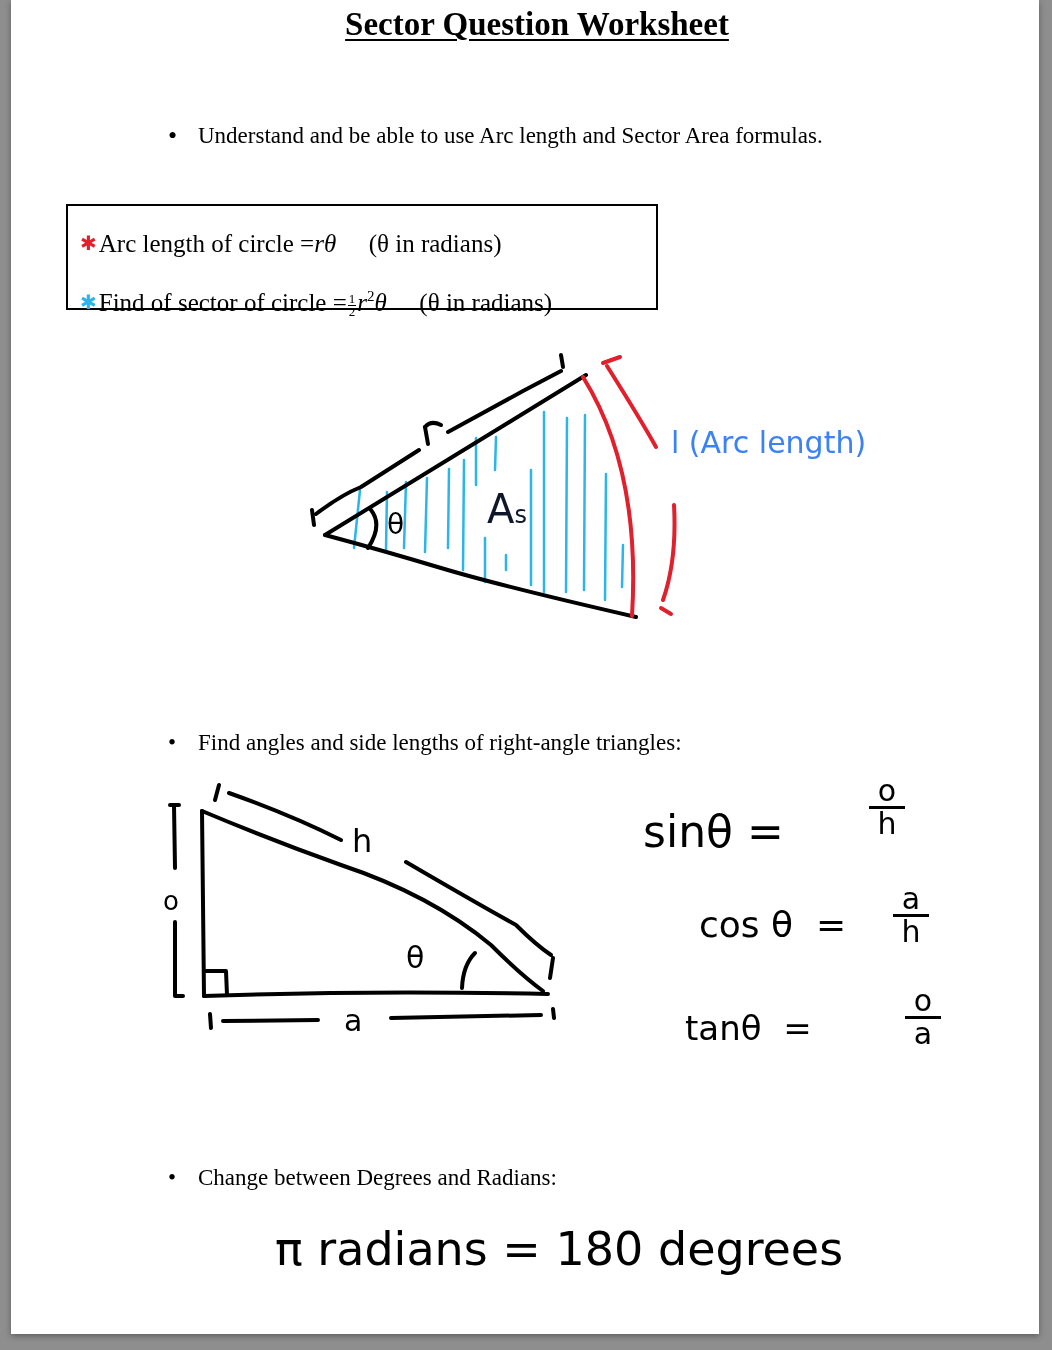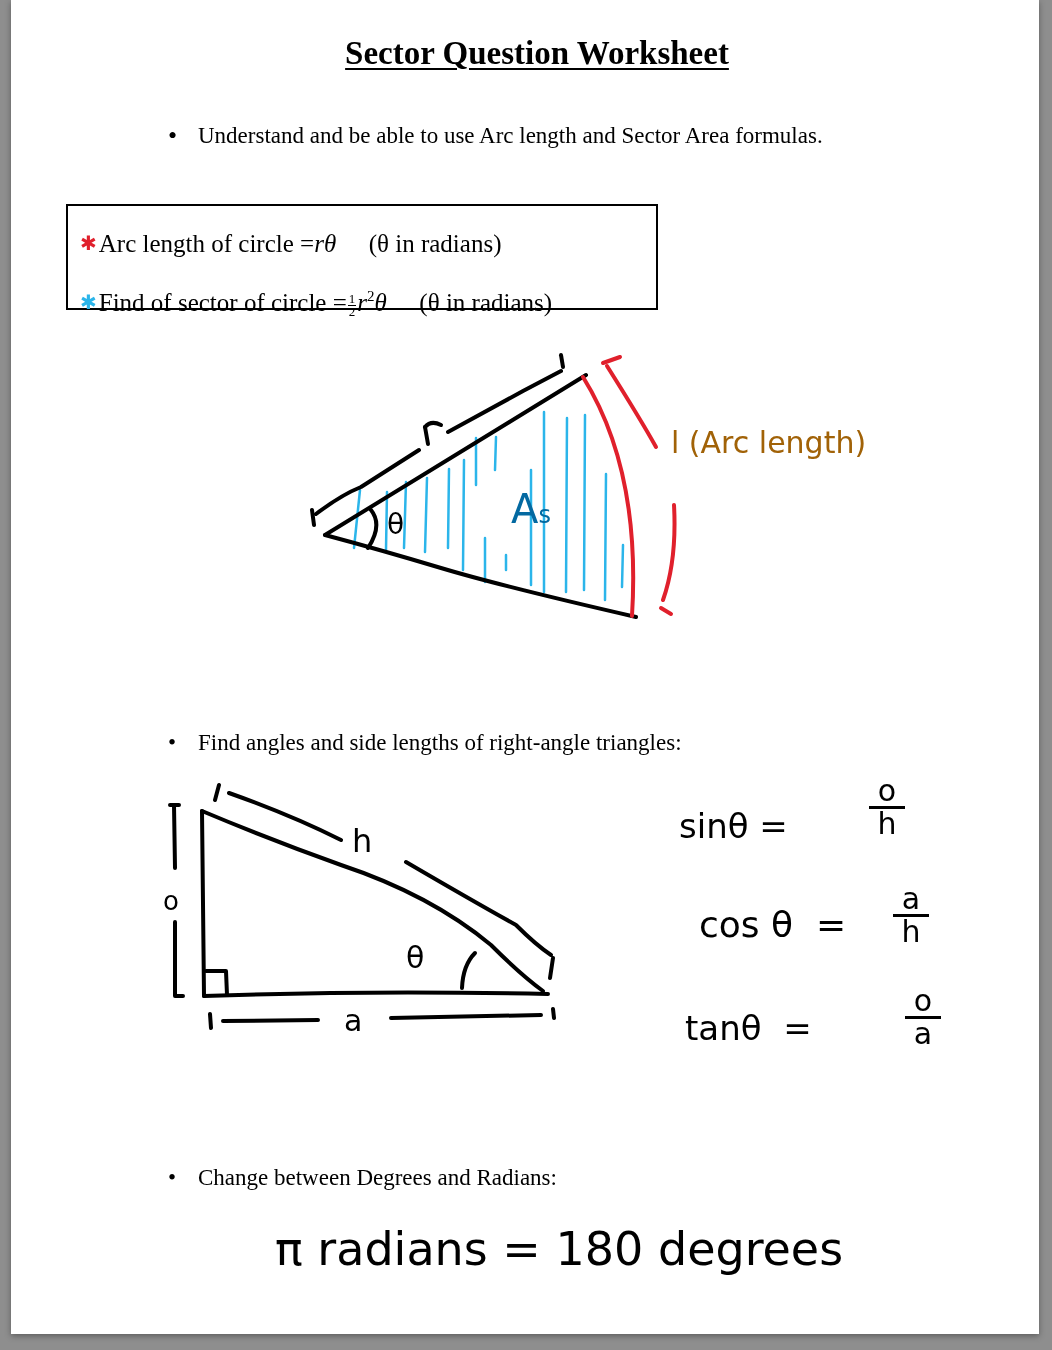--- a/index.html
+++ b/index.html
@@ -16,7 +16,7 @@
   .title {
     left: 298px; top: 6px; width: 456px; text-align: center;
     font-size: 33px; font-weight: bold; text-decoration: underline;
-    text-decoration-thickness: 2px; text-underline-offset: 4px; white-space: nowrap; margin-top: 29px;
+    text-decoration-thickness: 2px; text-underline-offset: 4px; white-space: nowrap;
   }
   .section-heading {
     left: 124px; top: 66px; font-size: 25px; text-decoration: underline;

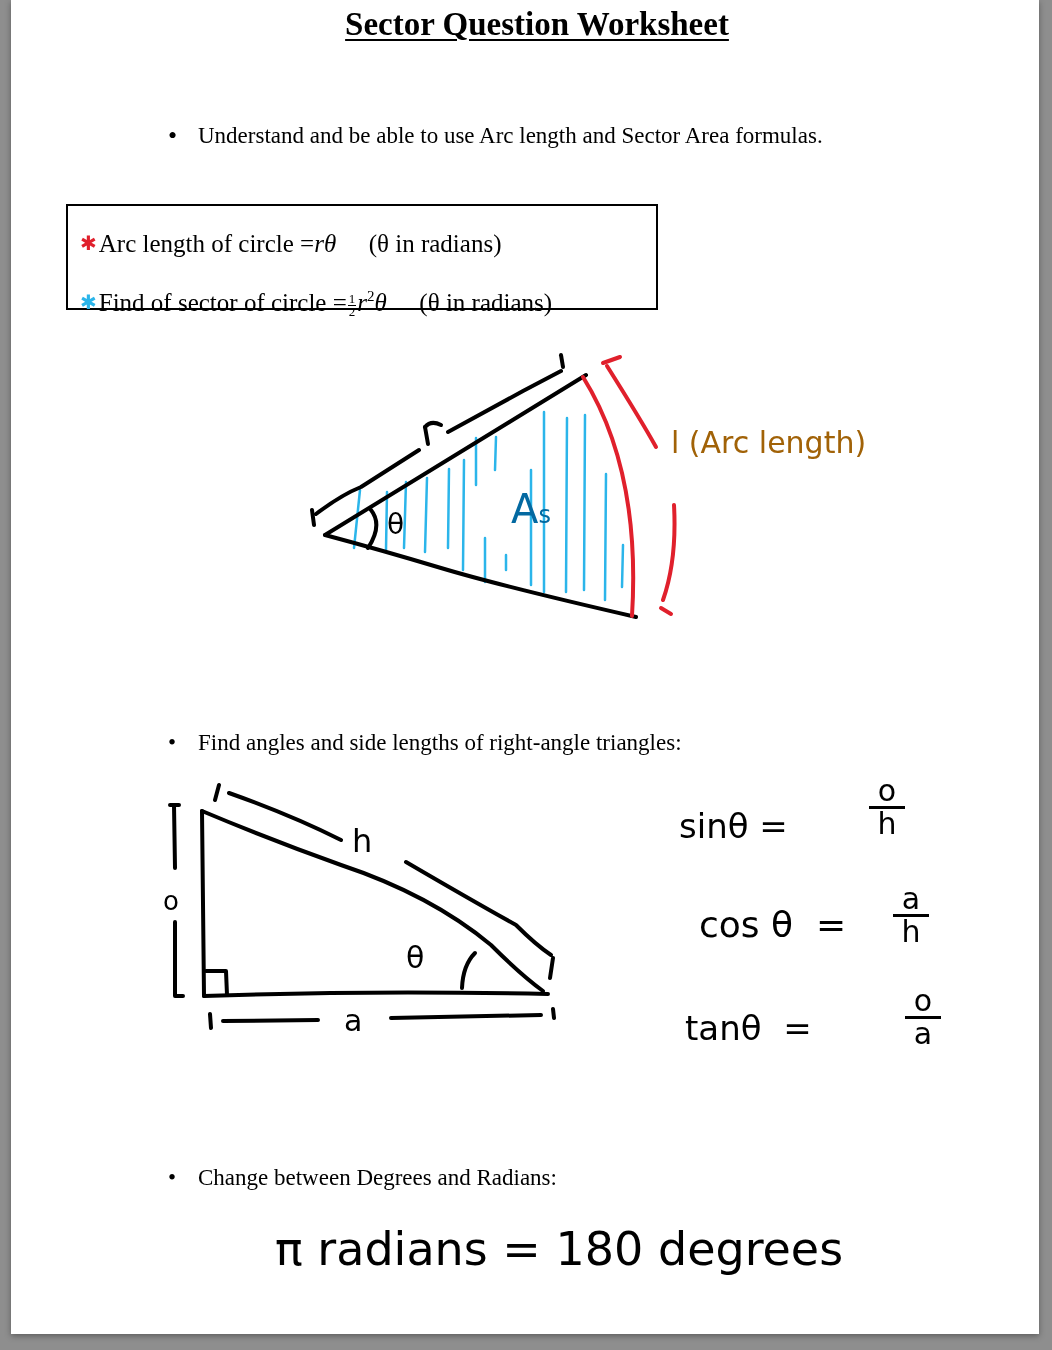--- a/index.html
+++ b/index.html
@@ -126,7 +126,7 @@
 
   <div class="hand" style="left:376px;top:508px;font-size:28px;color:#000">θ</div>
   <div class="hand" style="left:500px;top:486px;font-size:40px;color:#0369a1"><span>A</span><span style="font-size:24px">s</span></div>
-  <div class="hand" style="left:660px;top:425px;font-size:30px;color:#a16207">l (Arc length)</div>
+  <div class="hand" style="left:660px;top:425px;font-size:30px;color:#3b82f6">l (Arc length)</div>
 
   <div class="abs bullet b2">
     <span class="dot">•</span>

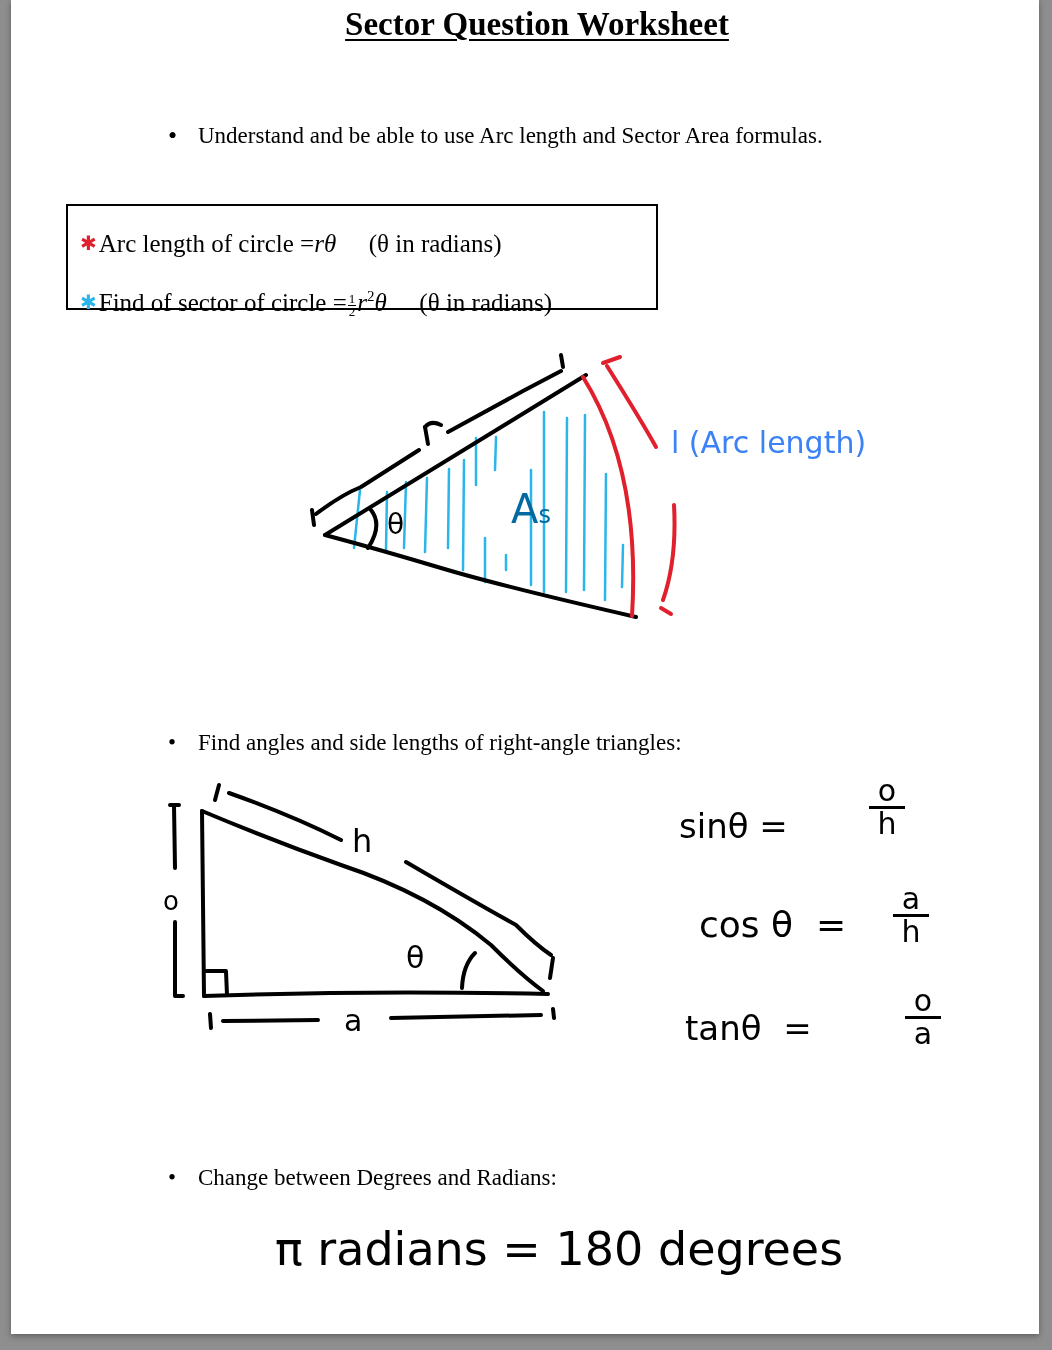--- a/index.html
+++ b/index.html
@@ -125,7 +125,7 @@
   </svg>
 
   <div class="hand" style="left:376px;top:508px;font-size:28px;color:#000">θ</div>
-  <div class="hand" style="left:500px;top:486px;font-size:40px;color:#0369a1"><span>A</span><span style="font-size:24px">s</span></div>
+  <div class="hand" style="left:476px;top:486px;font-size:40px;color:#0f172a"><span>A</span><span style="font-size:24px">s</span></div>
   <div class="hand" style="left:660px;top:425px;font-size:30px;color:#3b82f6">l (Arc length)</div>
 
   <div class="abs bullet b2">

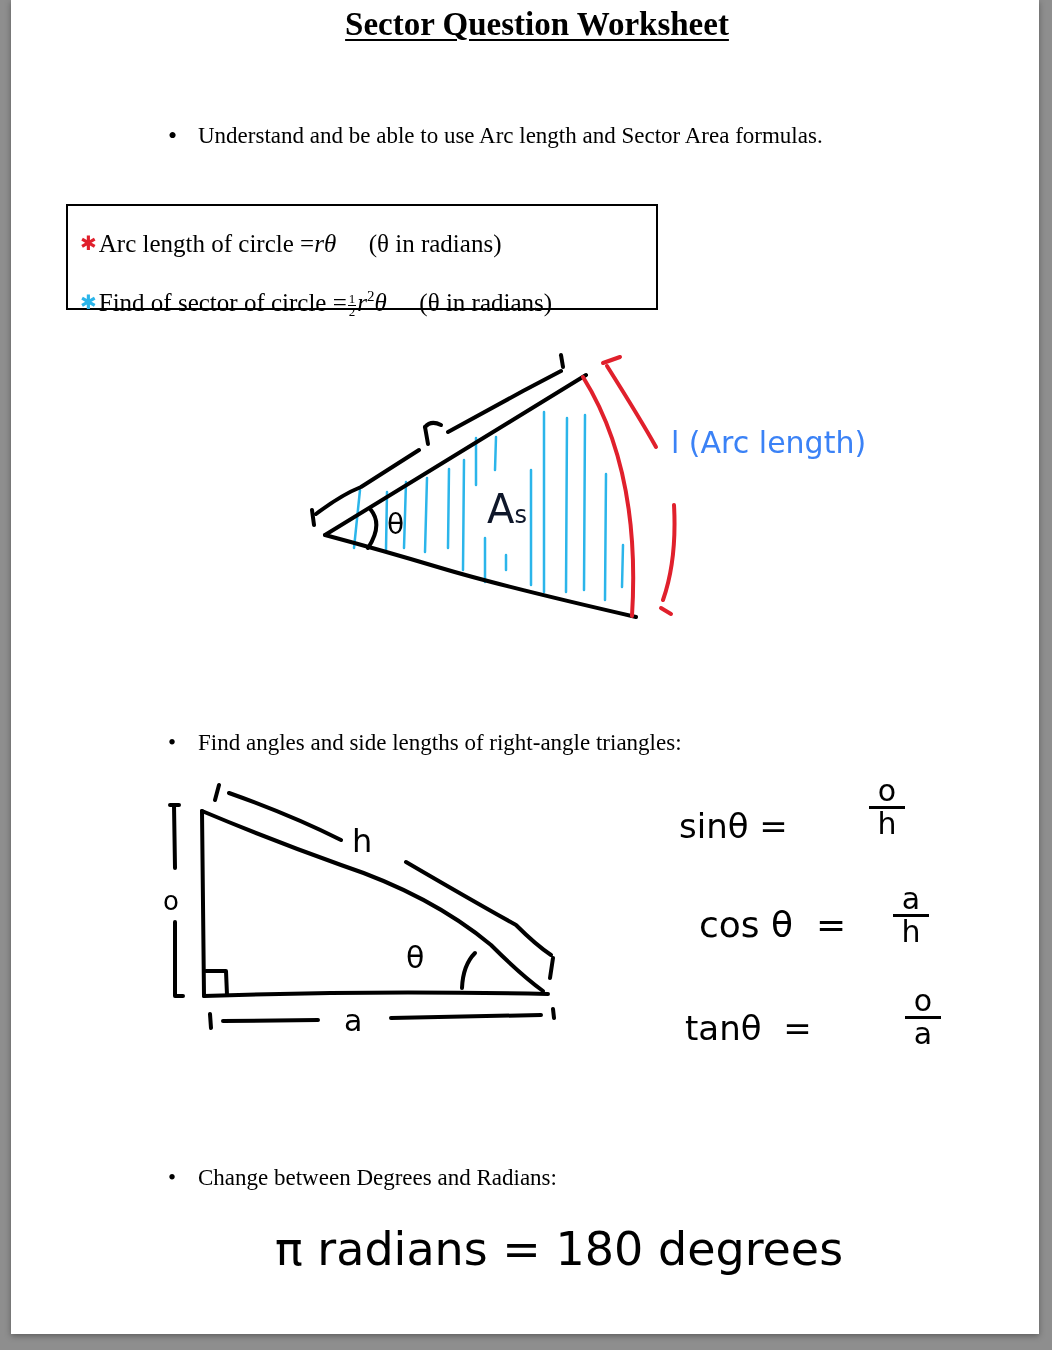--- a/index.html
+++ b/index.html
@@ -153,7 +153,7 @@
   <div class="hand" style="left:395px;top:940px;font-size:30px">θ</div>
 
   <div>
-    <div class="hand" style="left:668px;top:806px;font-size:34px">
+    <div class="hand" style="left:632px;top:806px;font-size:44px">
       <span>sinθ</span> <span>=</span>
     </div>
     <div class="hand" style="left:858px;top:776px;font-size:30px;text-align:center;line-height:30px;width:36px">

